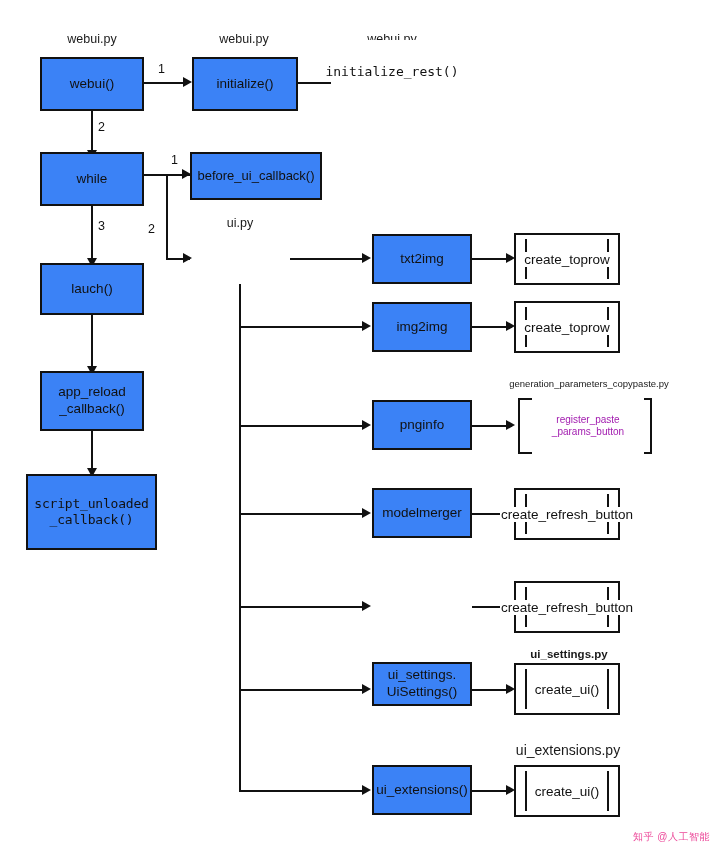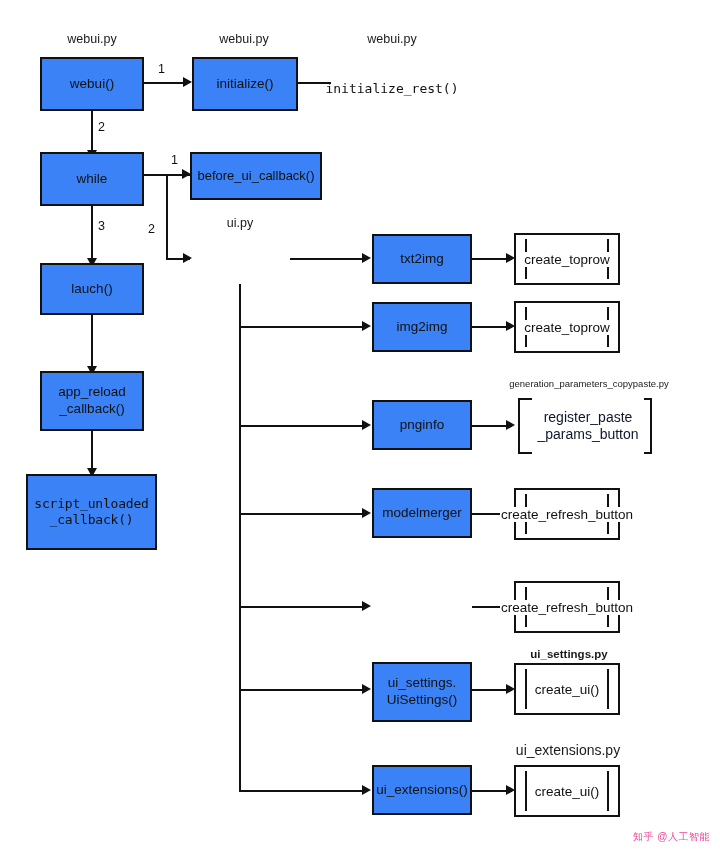--- a/index.html
+++ b/index.html
@@ -219,7 +219,7 @@
 
   <div class="hline" style="left:298px; top:82px; width:36px;"></div>
 
-  <div class="bracketbox" style="left:331px; top:57px; width:122px; height:62px;">
+  <div class="bracketbox" style="left:331px; top:40px; width:122px; height:62px;">
     <div class="bk l"></div>
     <div class="bk r"></div>
     <div class="bklabel">initialize_rest()</div>

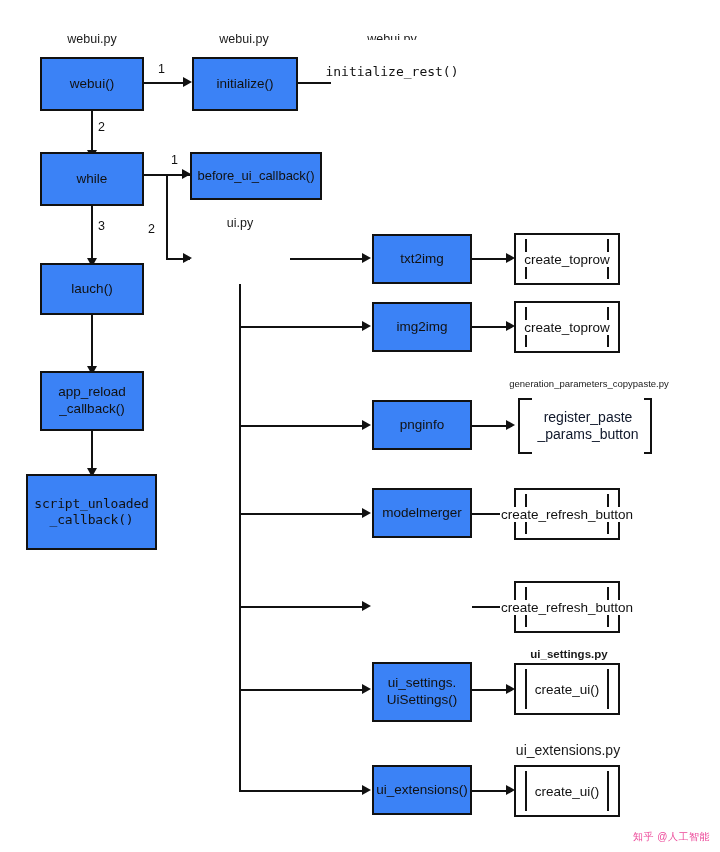--- a/index.html
+++ b/index.html
@@ -152,9 +152,9 @@
     align-items: center;
     justify-content: center;
     text-align: center;
-    font-size: 14px;
+    font-size: 10px;
     line-height: 1.2;
-    color: #0f172a;
+    color: #a21caf;
     white-space: pre-line;
     background: #ffffff;
   }

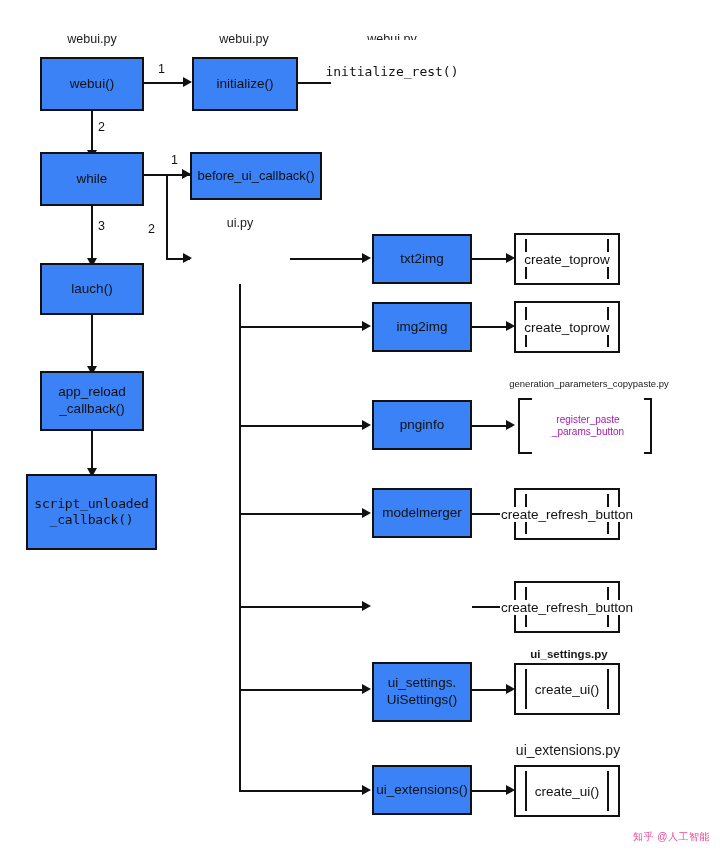--- a/index.html
+++ b/index.html
@@ -346,7 +346,7 @@
   <div class="hline" style="left:239px; top:689px; width:127px;"></div>
   <div class="arrow right" style="left:362px; top:684px;"></div>
 
-  <div class="node" style="left:372px; top:662px; width:100px; height:60px;">ui_settings.
+  <div class="node" style="left:372px; top:662px; width:100px; height:44px;">ui_settings.
 UiSettings()</div>
 
   <div class="hline" style="left:472px; top:689px; width:40px;"></div>

